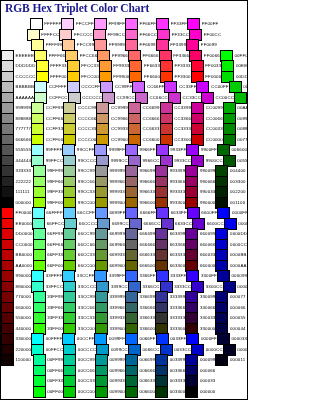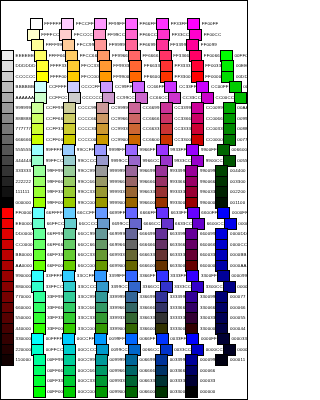--- a/index.html
+++ b/index.html
@@ -28,6 +28,7 @@
 <body>
 
 <div id="page">
+  <div id="title">RGB Hex Triplet Color Chart</div>
   <div id="grid">
       <div class="row" style="height: 10.5px;">
         <div class="empty ramp" style="height: 10.5px;"></div>

